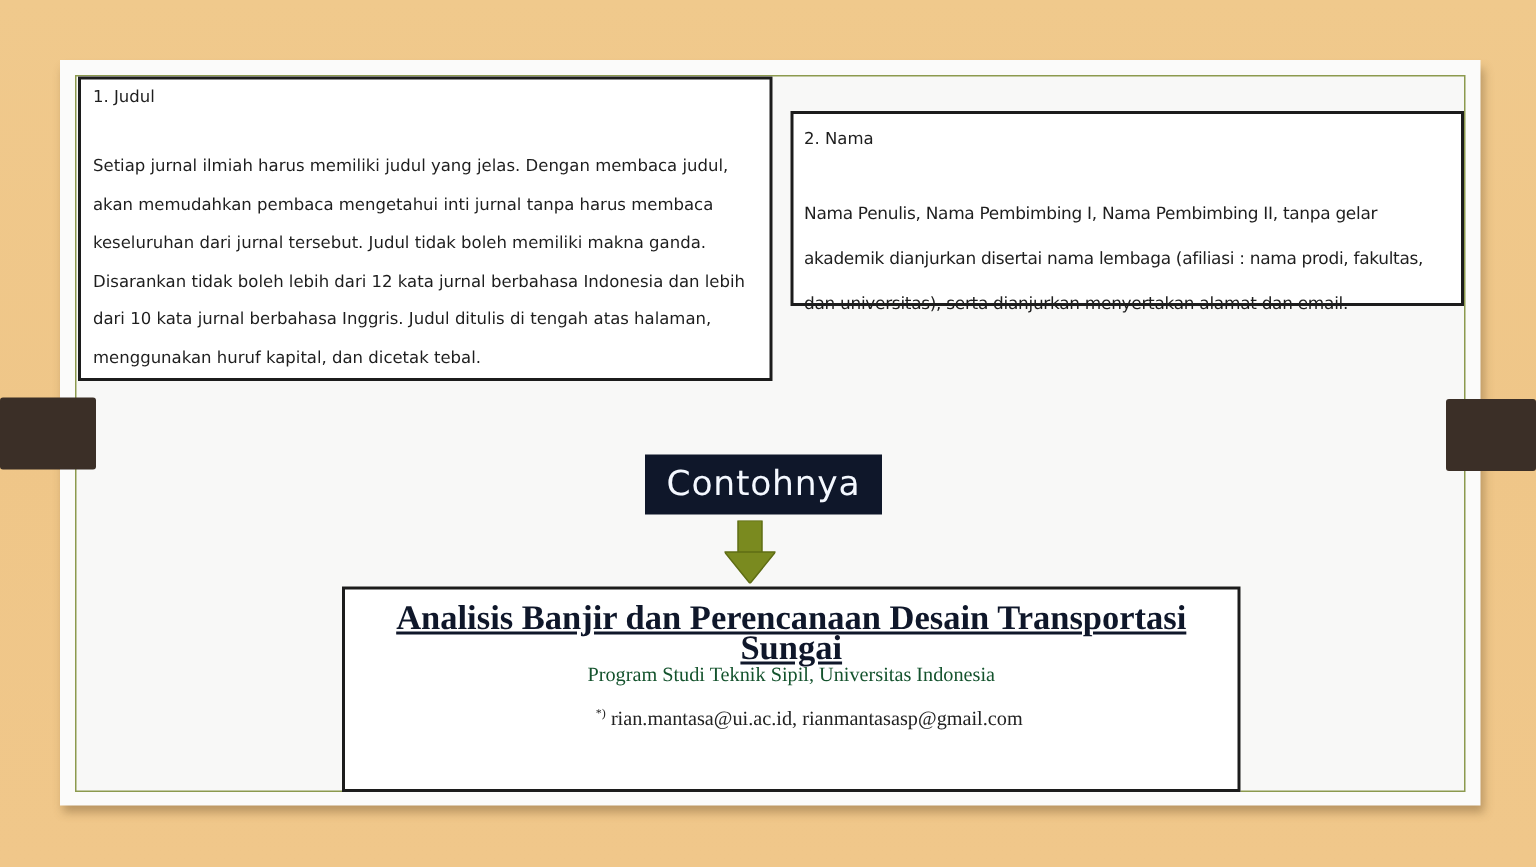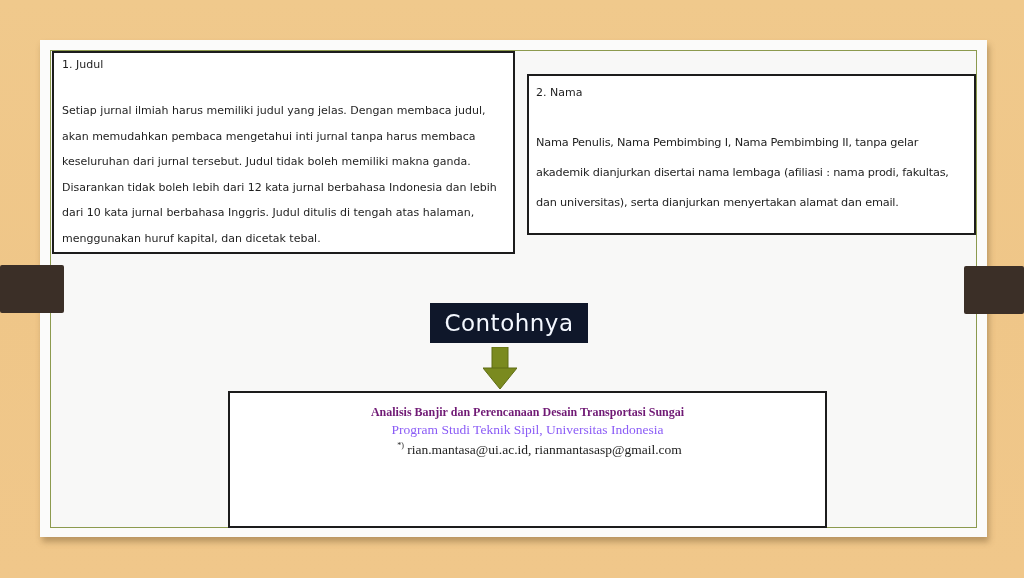--- a/index.html
+++ b/index.html
@@ -23,7 +23,7 @@
     box-sizing: border-box; color: #1e1e1e;
   }
   .box1 { left: 52px; top: 51px; width: 463px; height: 203px; padding: 5px 8px; }
-  .box2 { left: 527px; top: 74px; width: 449px; height: 161px; padding: 10px 7px; }
+  .box2 { left: 527px; top: 74px; width: 449px; height: 130px; padding: 10px 7px; }
   .box-title { font-weight: normal; font-size: 11px; margin: 0; }
   .box1 .box-title { margin-bottom: 27px; }
   .box2 .box-title { margin-bottom: 29px; }

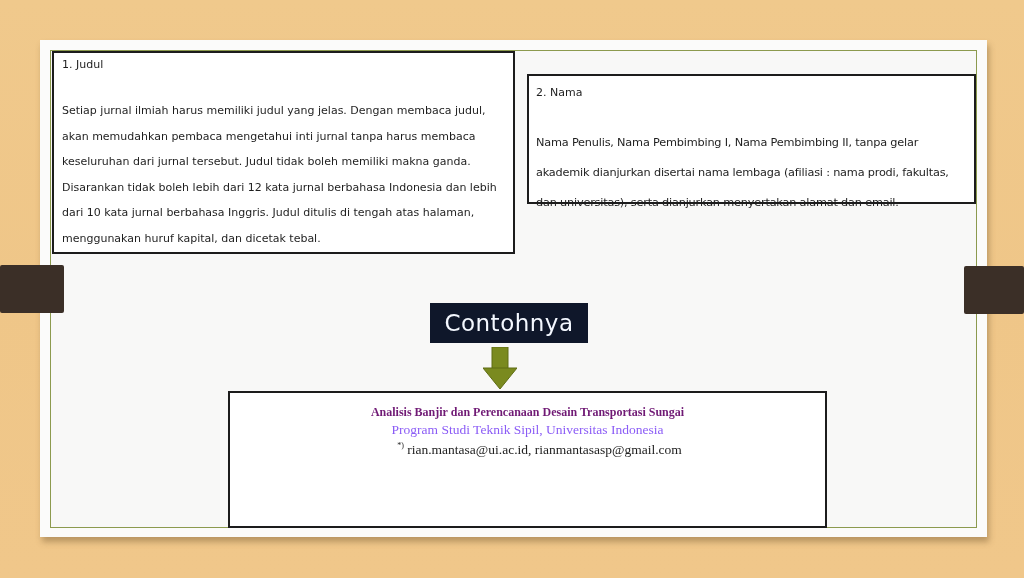--- a/index.html
+++ b/index.html
@@ -40,7 +40,7 @@
     left: 228px; top: 391px; width: 599px; height: 137px;
     font-family: "Liberation Serif", serif; text-align: center; padding-top: 9px;
   }
-  .paper-title { font-weight: bold; font-size: 12px; line-height: 20px; margin: 0; color: #701a75; }
+  .paper-title { font-weight: bold; font-size: 23px; line-height: 20px; margin: 0; color: #0f172a; text-decoration: underline; }
   .authors { font-weight: bold; font-size: 13.5px; margin: 14px 0 0 0; color: #111; }
   .authors sup { font-size: 8px; }
   .affil { font-size: 13.5px; margin: 0; line-height: 16px; color: #8b5cf6; }

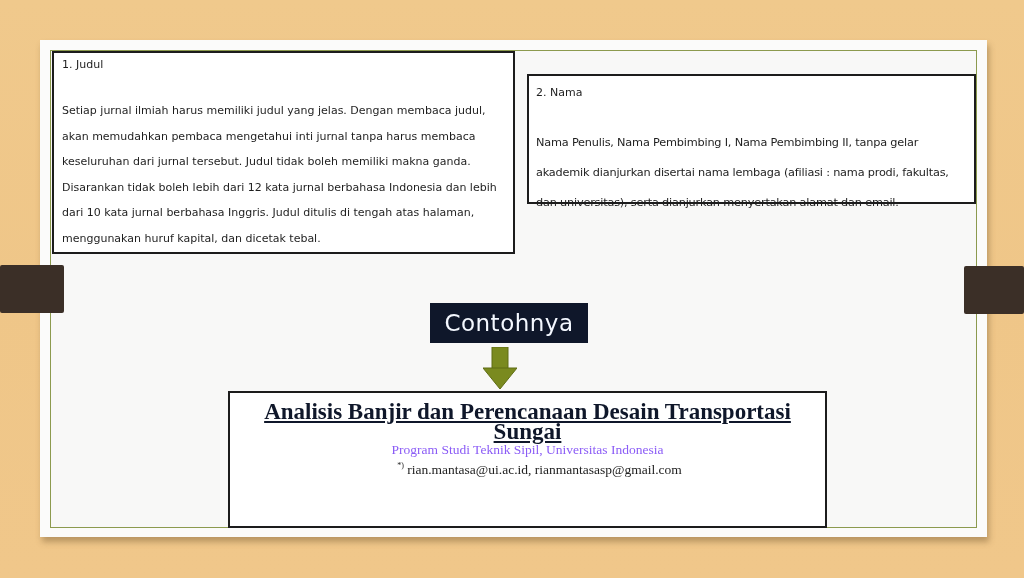--- a/index.html
+++ b/index.html
@@ -43,7 +43,7 @@
   .paper-title { font-weight: bold; font-size: 23px; line-height: 20px; margin: 0; color: #0f172a; text-decoration: underline; }
   .authors { font-weight: bold; font-size: 13.5px; margin: 14px 0 0 0; color: #111; }
   .authors sup { font-size: 8px; }
-  .affil { font-size: 13.5px; margin: 0; line-height: 16px; color: #8b5cf6; }
+  .affil { font-size: 13.5px; margin: 0; line-height: 16px; color: #14532d; }
   .email { font-size: 13.5px; margin: 0; line-height: 16px; color: #222; padding-left: 24px; }
   .email sup { font-size: 8px; }
   .clip { position: absolute; background: #3b2f27; border-radius: 2px; }

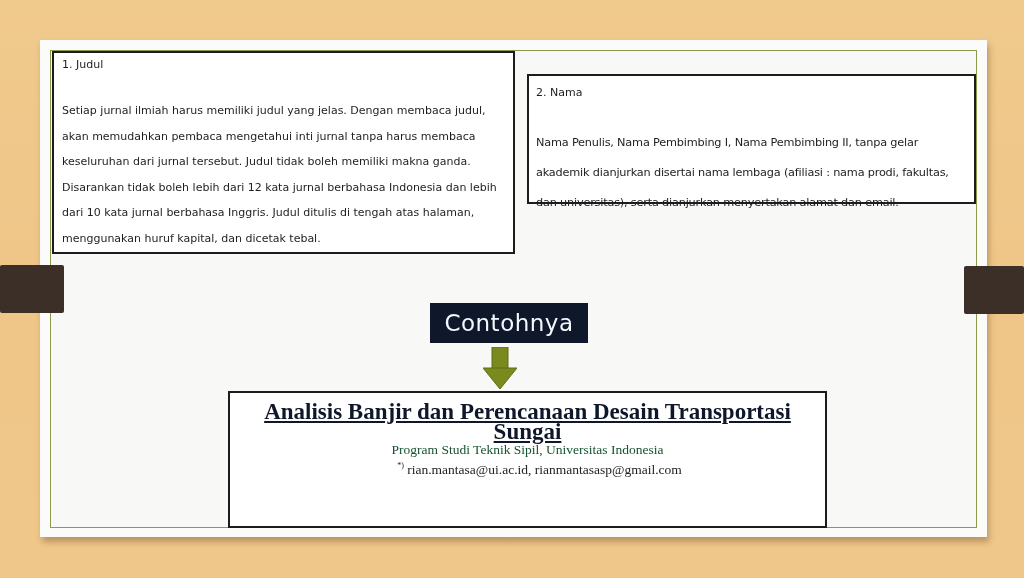--- a/index.html
+++ b/index.html
@@ -44,7 +44,7 @@
   .authors { font-weight: bold; font-size: 13.5px; margin: 14px 0 0 0; color: #111; }
   .authors sup { font-size: 8px; }
   .affil { font-size: 13.5px; margin: 0; line-height: 16px; color: #14532d; }
-  .email { font-size: 13.5px; margin: 0; line-height: 16px; color: #222; padding-left: 24px; }
+  .email { font-size: 13.5px; margin: 10px; line-height: 16px; color: #222; padding-left: 24px; }
   .email sup { font-size: 8px; }
   .clip { position: absolute; background: #3b2f27; border-radius: 2px; }
   .clip-left { left: 0; top: 265px; width: 64px; height: 48px; }

